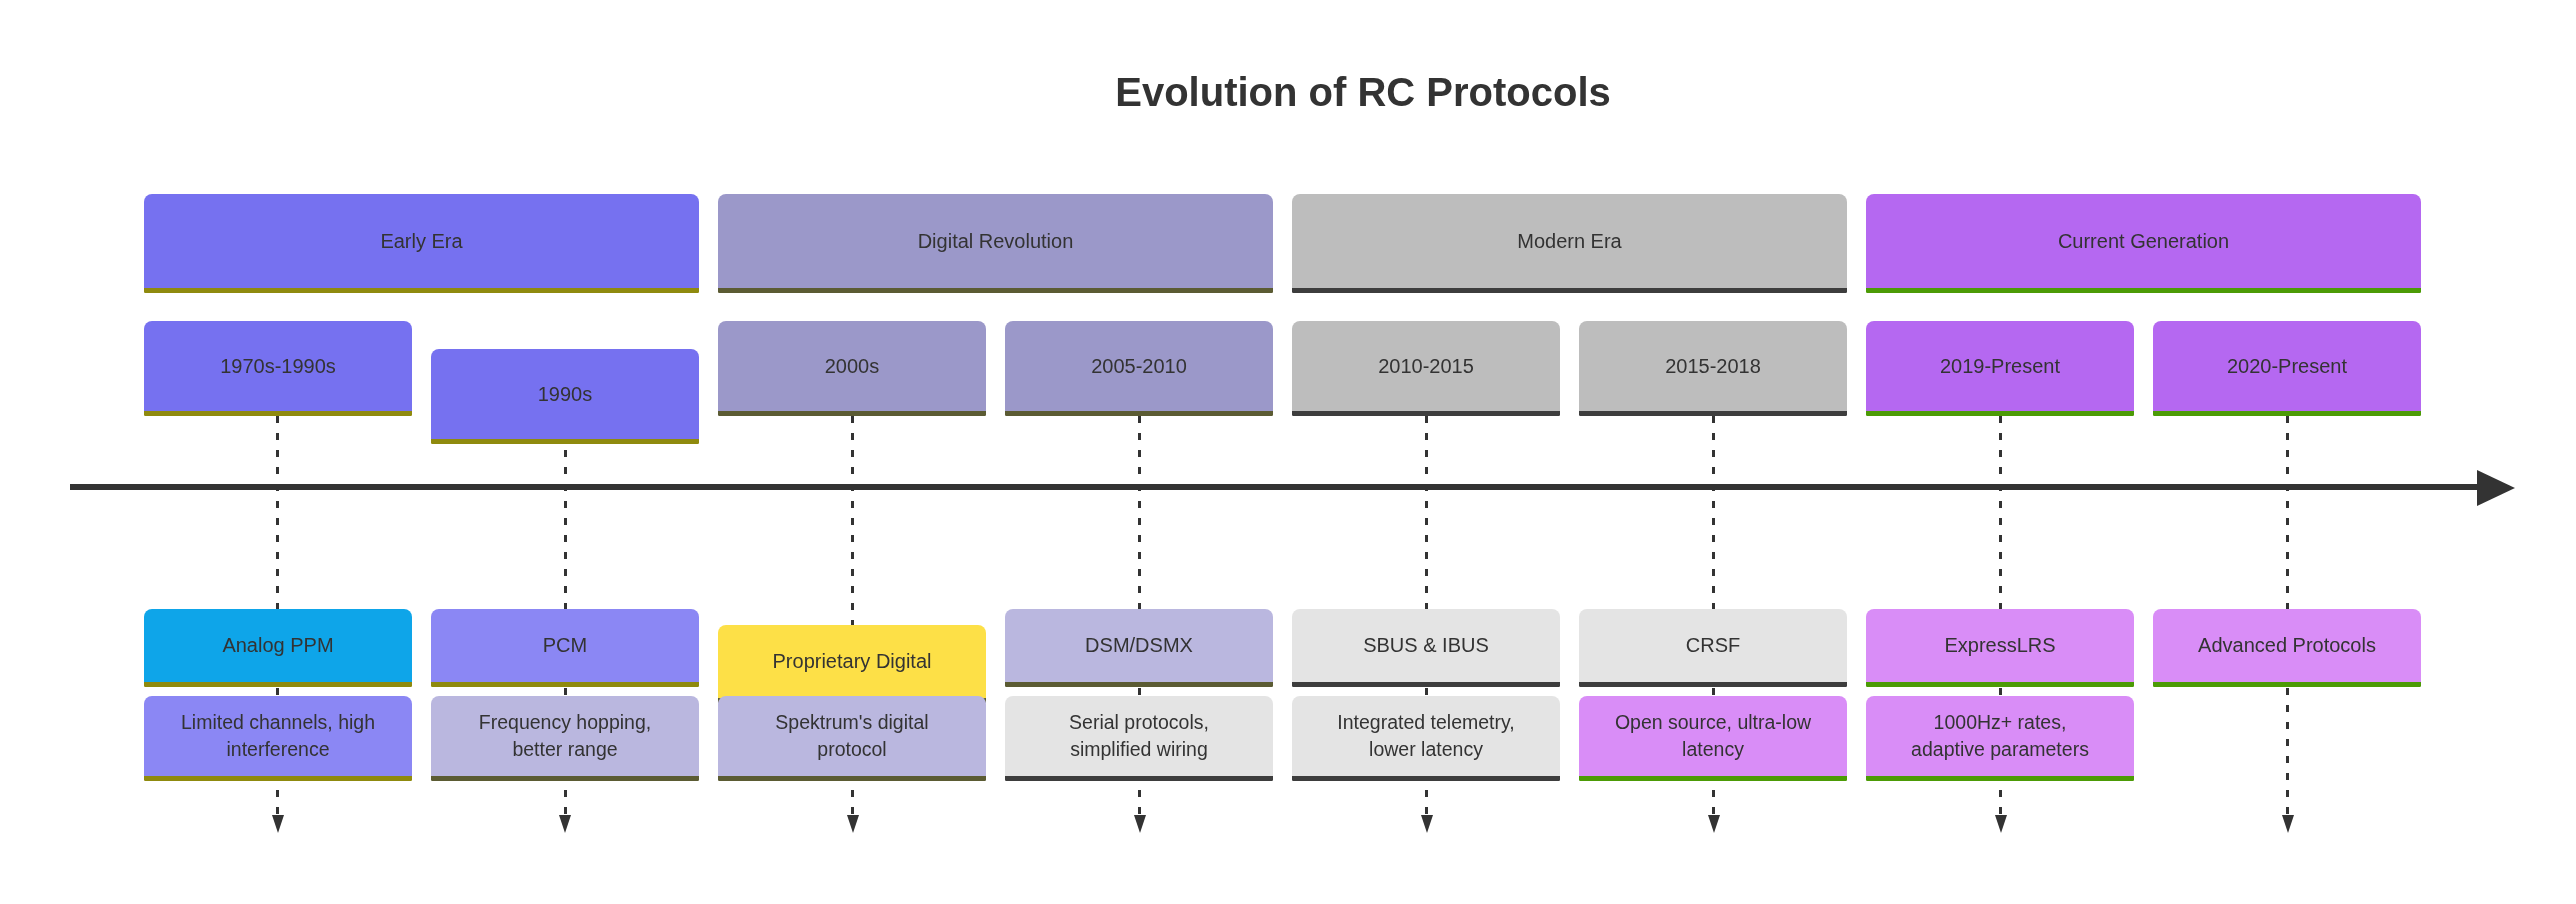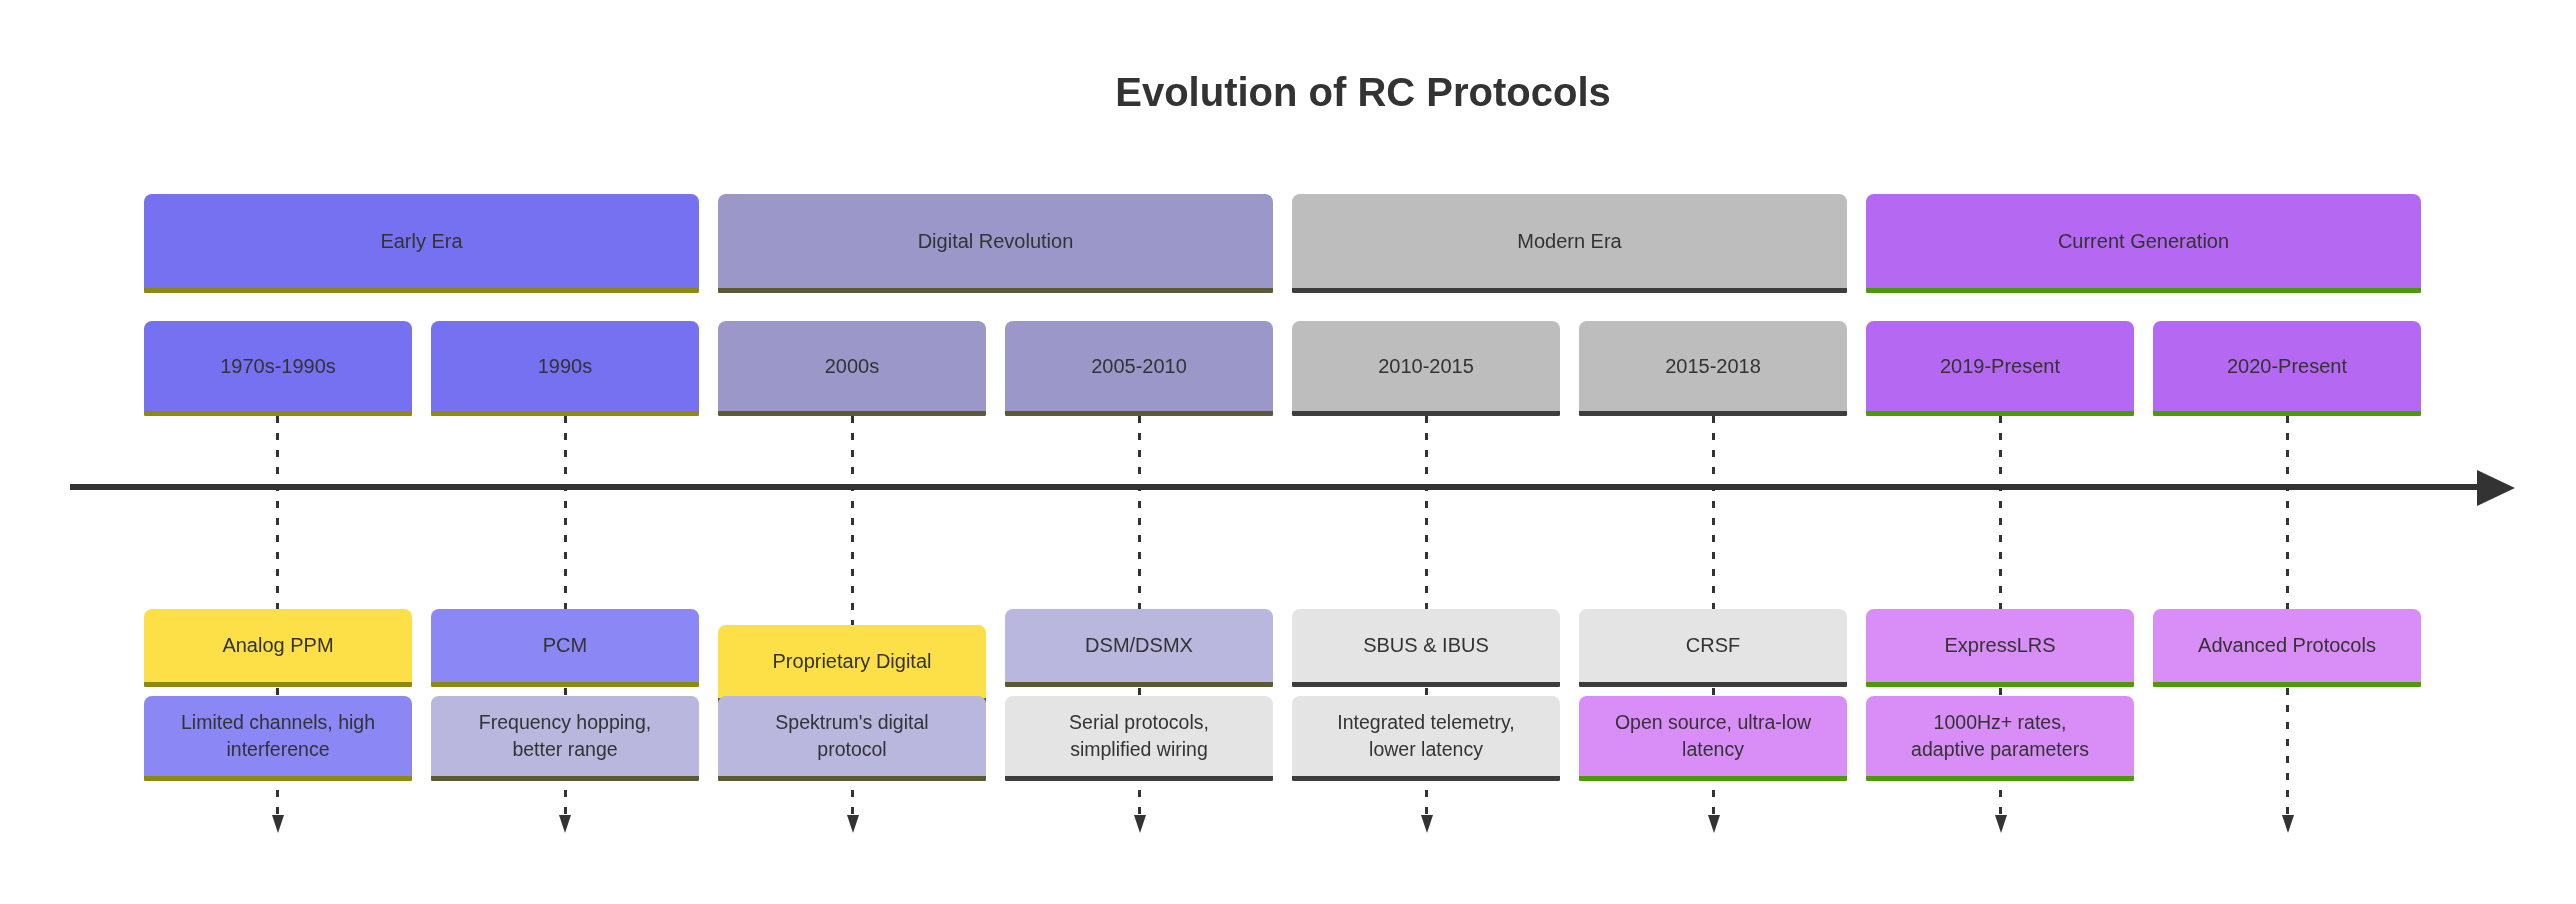--- a/index.html
+++ b/index.html
@@ -127,7 +127,7 @@
     <div class="box period-box" style="background-color: rgb(118, 113, 240); border-bottom-color: rgb(143, 138, 14); text-align: right;">
       <span>1970s-1990s</span>
     </div>
-    <div class="box period-box" style="background-color: rgb(118, 113, 240); border-bottom-color: rgb(143, 138, 14);">
+    <div class="box period-box" style="background-color: rgb(118, 113, 240); border-bottom-color: rgb(143, 138, 14); margin-top: 28px;">
       <span>1990s</span>
     </div>
     <div class="box period-box" style="background-color: rgb(155, 152, 201); border-bottom-color: rgb(91, 91, 51);">

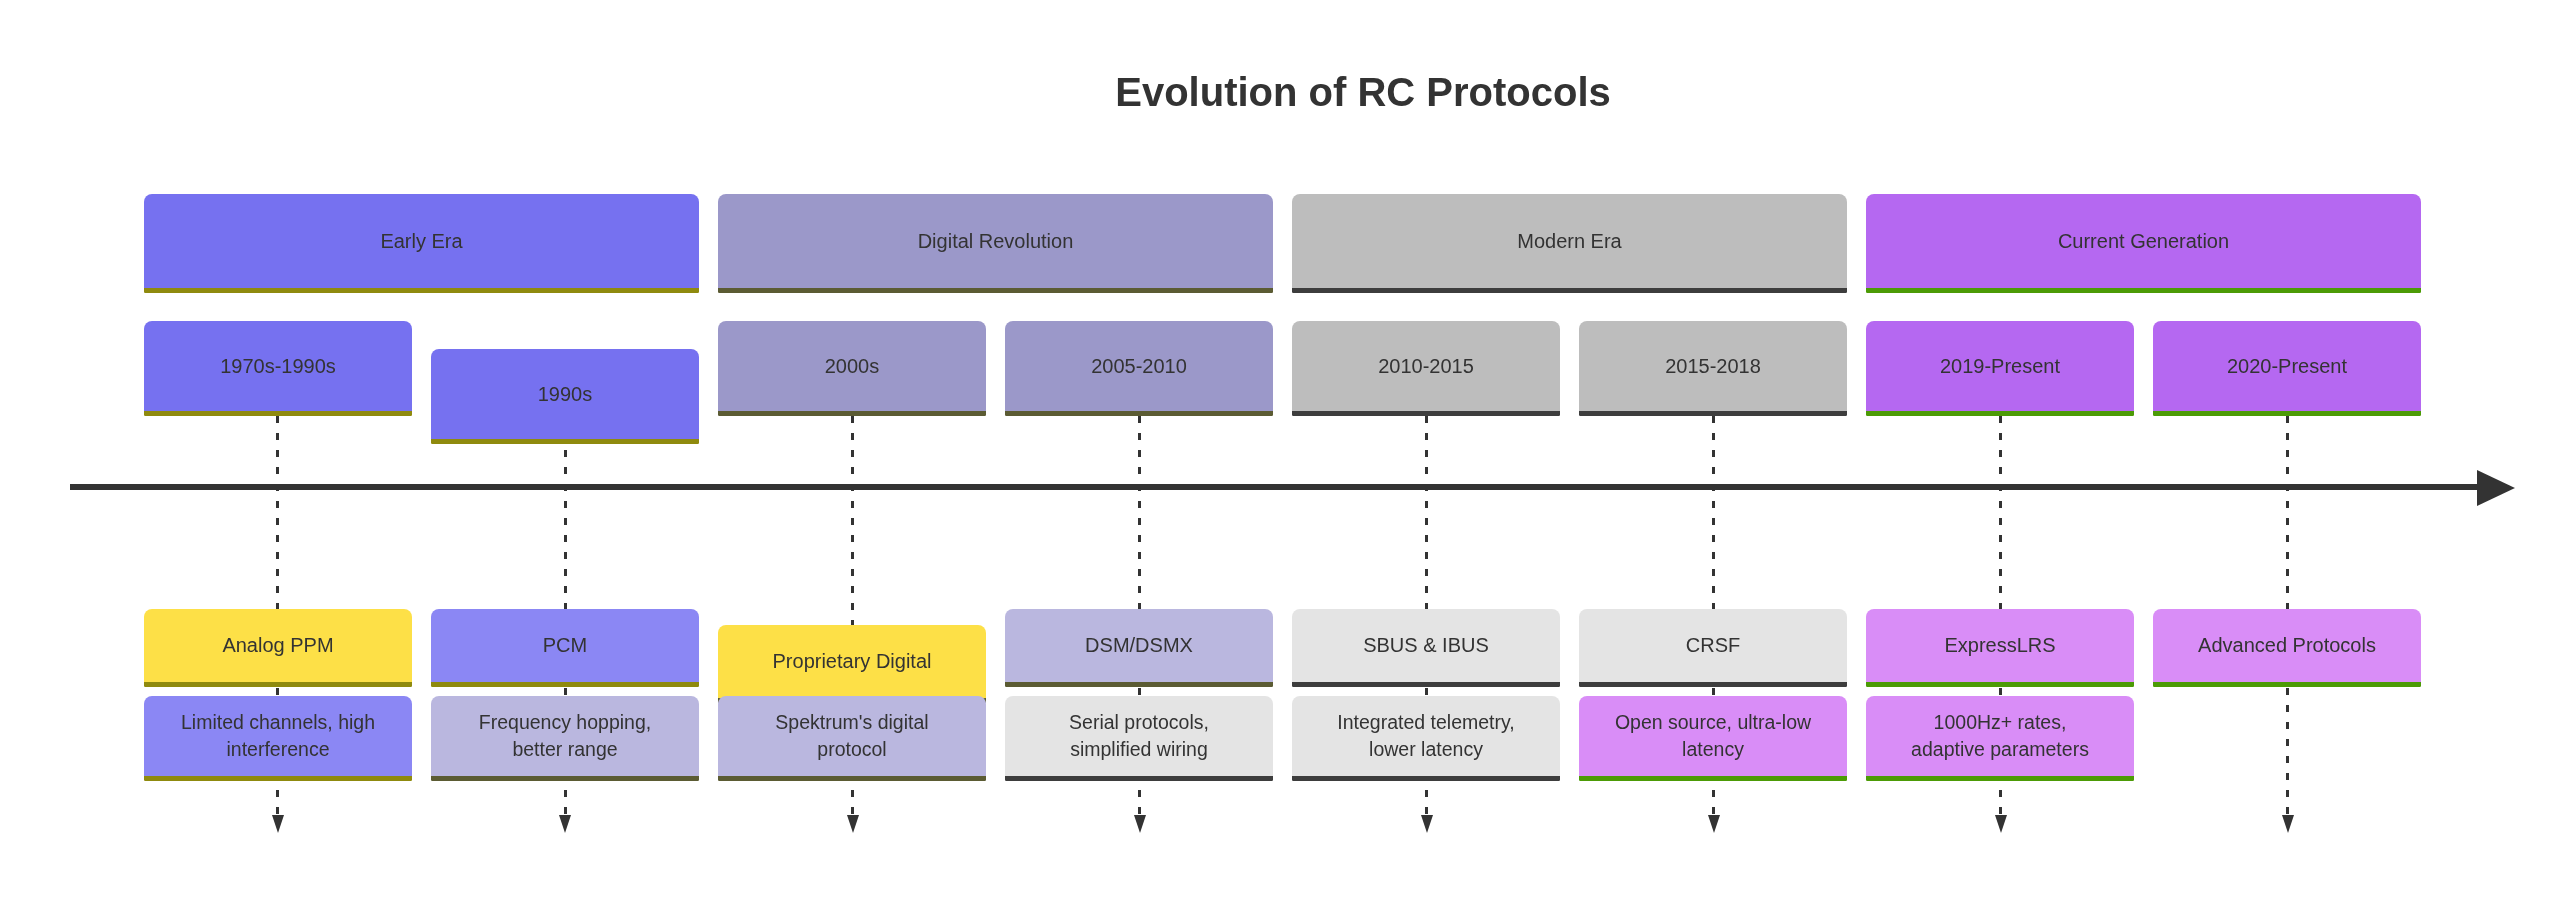--- a/index.html
+++ b/index.html
@@ -151,7 +151,7 @@
   </div>
 
   <div class="row row-events">
-    <div class="box event-box" style="background-color: #fde047; border-bottom-color: rgb(143, 138, 14);">
+    <div class="box event-box" style="background-color: #0ea5e9; border-bottom-color: rgb(143, 138, 14);">
       <span>Analog PPM</span>
     </div>
     <div class="box event-box" style="background-color: rgb(139, 135, 244); border-bottom-color: rgb(143, 138, 14);">

